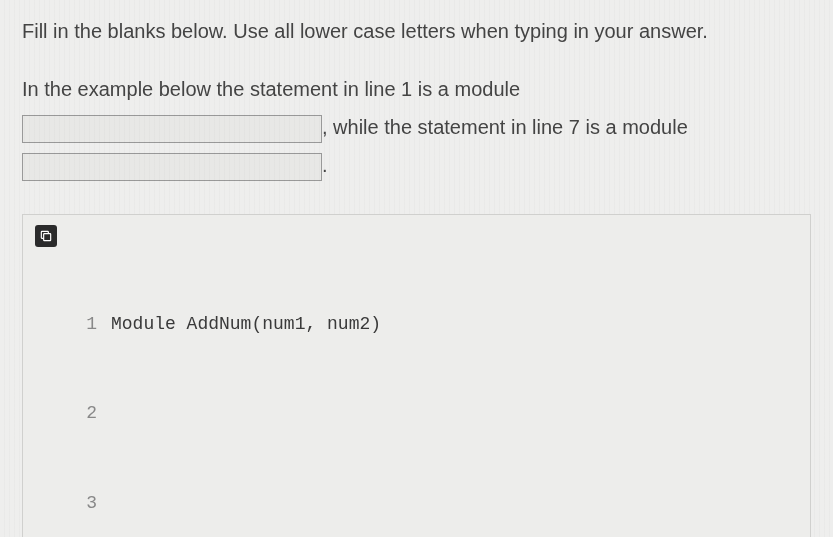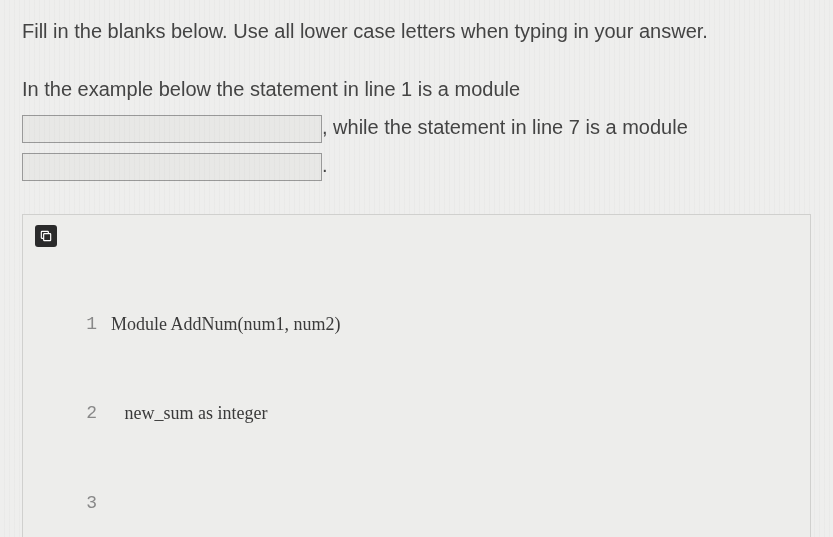--- a/index.html
+++ b/index.html
@@ -92,7 +92,7 @@
       user-select: none;
       flex-shrink: 0;
     }
-    .code-text { white-space: pre; font-family: Liberation Serif, serif; }
+    .code-text { white-space: pre; }
   </style>
 </head>
 <body>

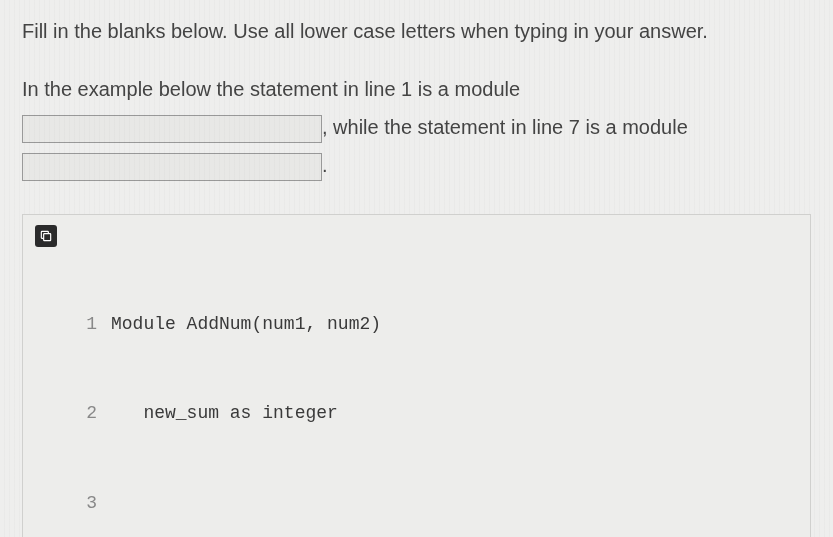--- a/index.html
+++ b/index.html
@@ -114,7 +114,7 @@
   </div>
   <div class="code-block">
     <div class="code-line"><span class="line-num">1</span><span class="code-text">Module AddNum(num1, num2)</span></div>
-    <div class="code-line"><span class="line-num">2</span><span class="code-text">   new_sum as integer</span></div>
+    <div class="code-line"><span class="line-num">2</span></div>
     <div class="code-line"><span class="line-num">3</span></div>
     
     

